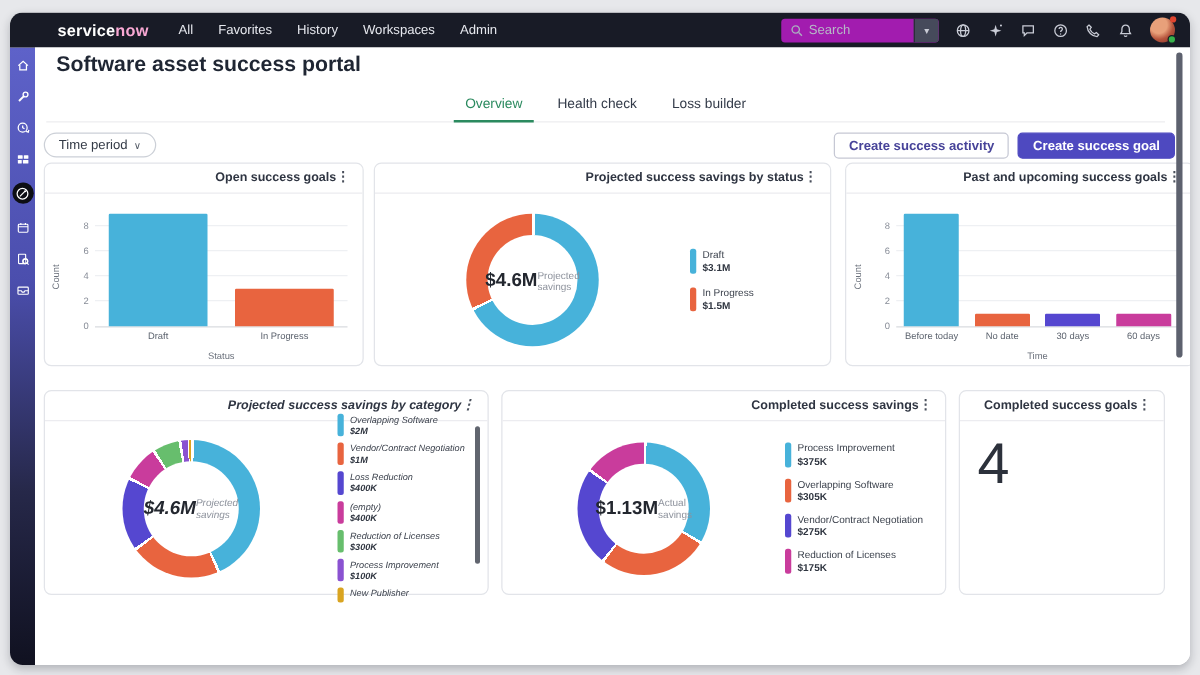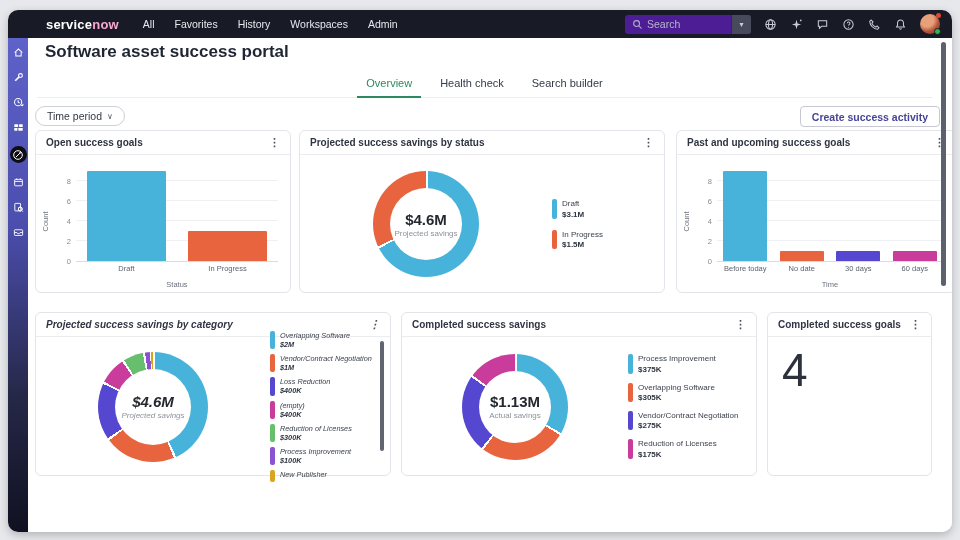--- a/index.html
+++ b/index.html
@@ -19,7 +19,7 @@
              font-size:10.5px; font-weight:bold; }
   .ws-pill .star { font-weight:normal; color:#c9ccd6; font-size:11px; }
   .nav-right { margin-left:auto; display:flex; align-items:center; gap:13px; }
-  .searchbox { display:flex; align-items:center; background:#4c1d95; border-radius:3px; height:19px; width:126px; overflow:hidden; }
+  .searchbox { display:flex; align-items:center; background:#a21caf; border-radius:3px; height:19px; width:126px; overflow:hidden; }
   .searchbox input { flex:1; background:transparent; border:none; outline:none; color:#c9ccd4; font-size:10.5px; width:70px; }
   .searchbox input::placeholder { color:#b6bac6; }
   .search-ic { padding:0 4px 0 7px; display:flex; }

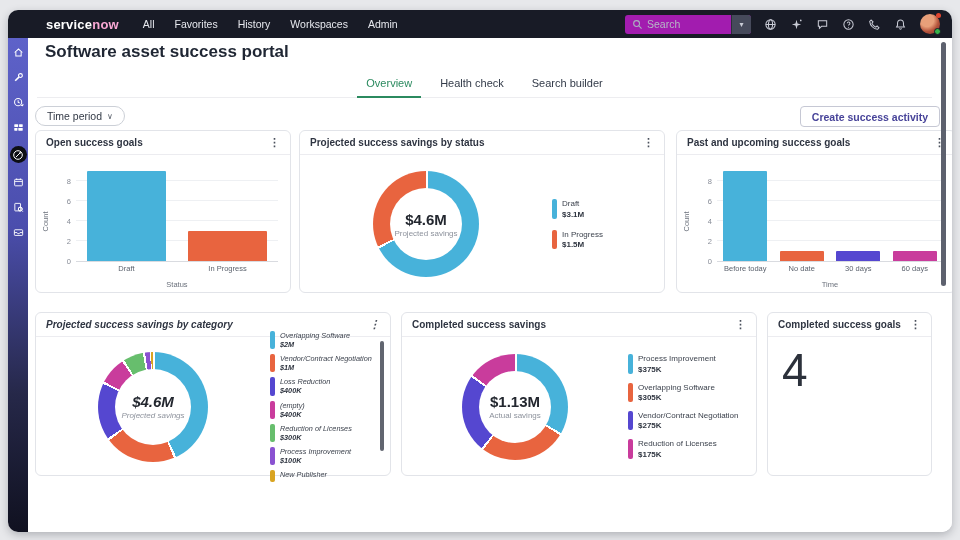--- a/index.html
+++ b/index.html
@@ -247,7 +247,7 @@
         <div class="page-tabs">
           <span class="ptab active">Overview</span>
           <span class="ptab">Health check</span>
-          <span class="ptab">Search builder</span>
+          <span class="ptab">Loss builder</span>
         </div>
 
         <div class="time-pill">

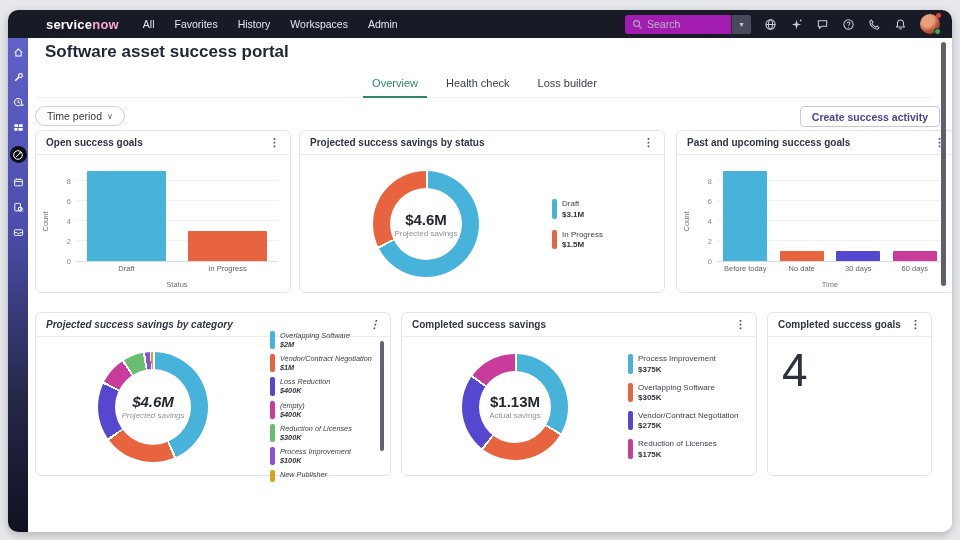--- a/index.html
+++ b/index.html
@@ -257,6 +257,7 @@
 
         <div class="toolbar-btns">
           <button class="btn secondary">Create success activity</button>
+          <button class="btn primary">Create success goal</button>
         </div>
 
         <section class="card c1">

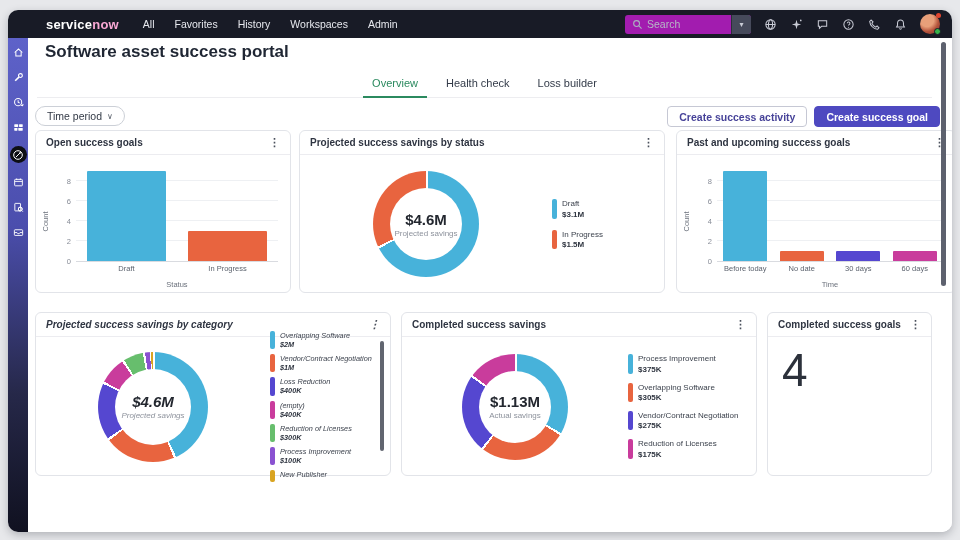--- a/index.html
+++ b/index.html
@@ -64,7 +64,7 @@
 
   
   .card { position:absolute; background:#fff; border:1px solid #e2e4e9; border-radius:6px; }
-  .card-head { height:24px; display:flex; align-items:center; justify-content:space-between; padding:0 10px;
+  .card-head { height:24px; display:flex; align-items:center; justify-content:flex-end; padding:0 10px;
                border-bottom:1px solid #ececf0; }
   .card-title { font-size:10px; font-weight:bold; color:#2f3542; }
   .kebab { color:#4a505c; font-size:11px; font-weight:bold; cursor:pointer; line-height:1; }

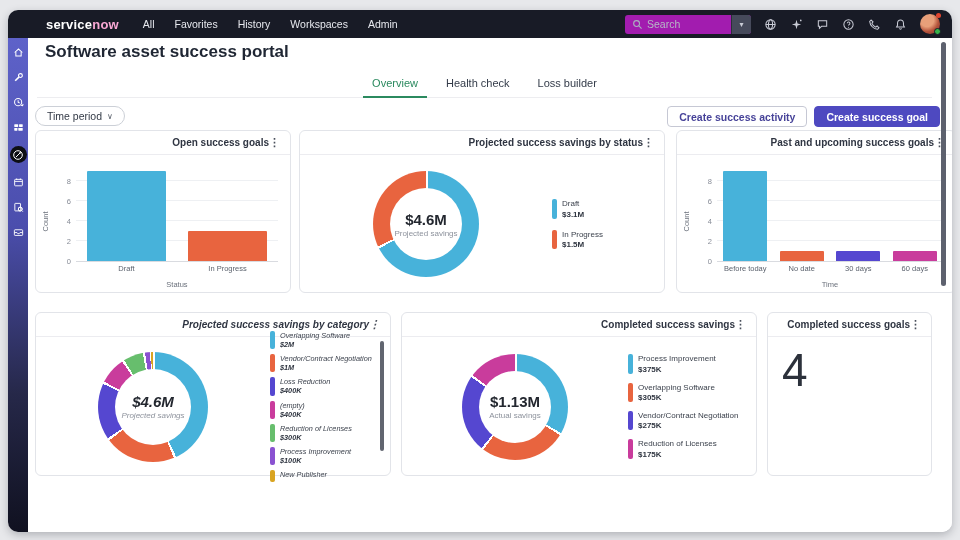--- a/index.html
+++ b/index.html
@@ -90,7 +90,7 @@
   .donut-box { flex:1; display:flex; justify-content:center; }
   .donut { position:relative; border-radius:50%; width:106px; height:106px; }
   .hole { position:absolute; inset:17px; background:#fff; border-radius:50%;
-          display:flex; flex-direction:column; align-items:center; justify-content:center; }
+          display:flex; flex-direction:row; align-items:center; justify-content:center; }
   .cv { font-size:15px; font-weight:bold; color:#23272f; }
   .cl { font-size:8px; color:#8d929c; margin-top:1px; }
   .legend { width:112px; flex:none; display:flex; flex-direction:column; gap:11px; padding-right:8px; }

